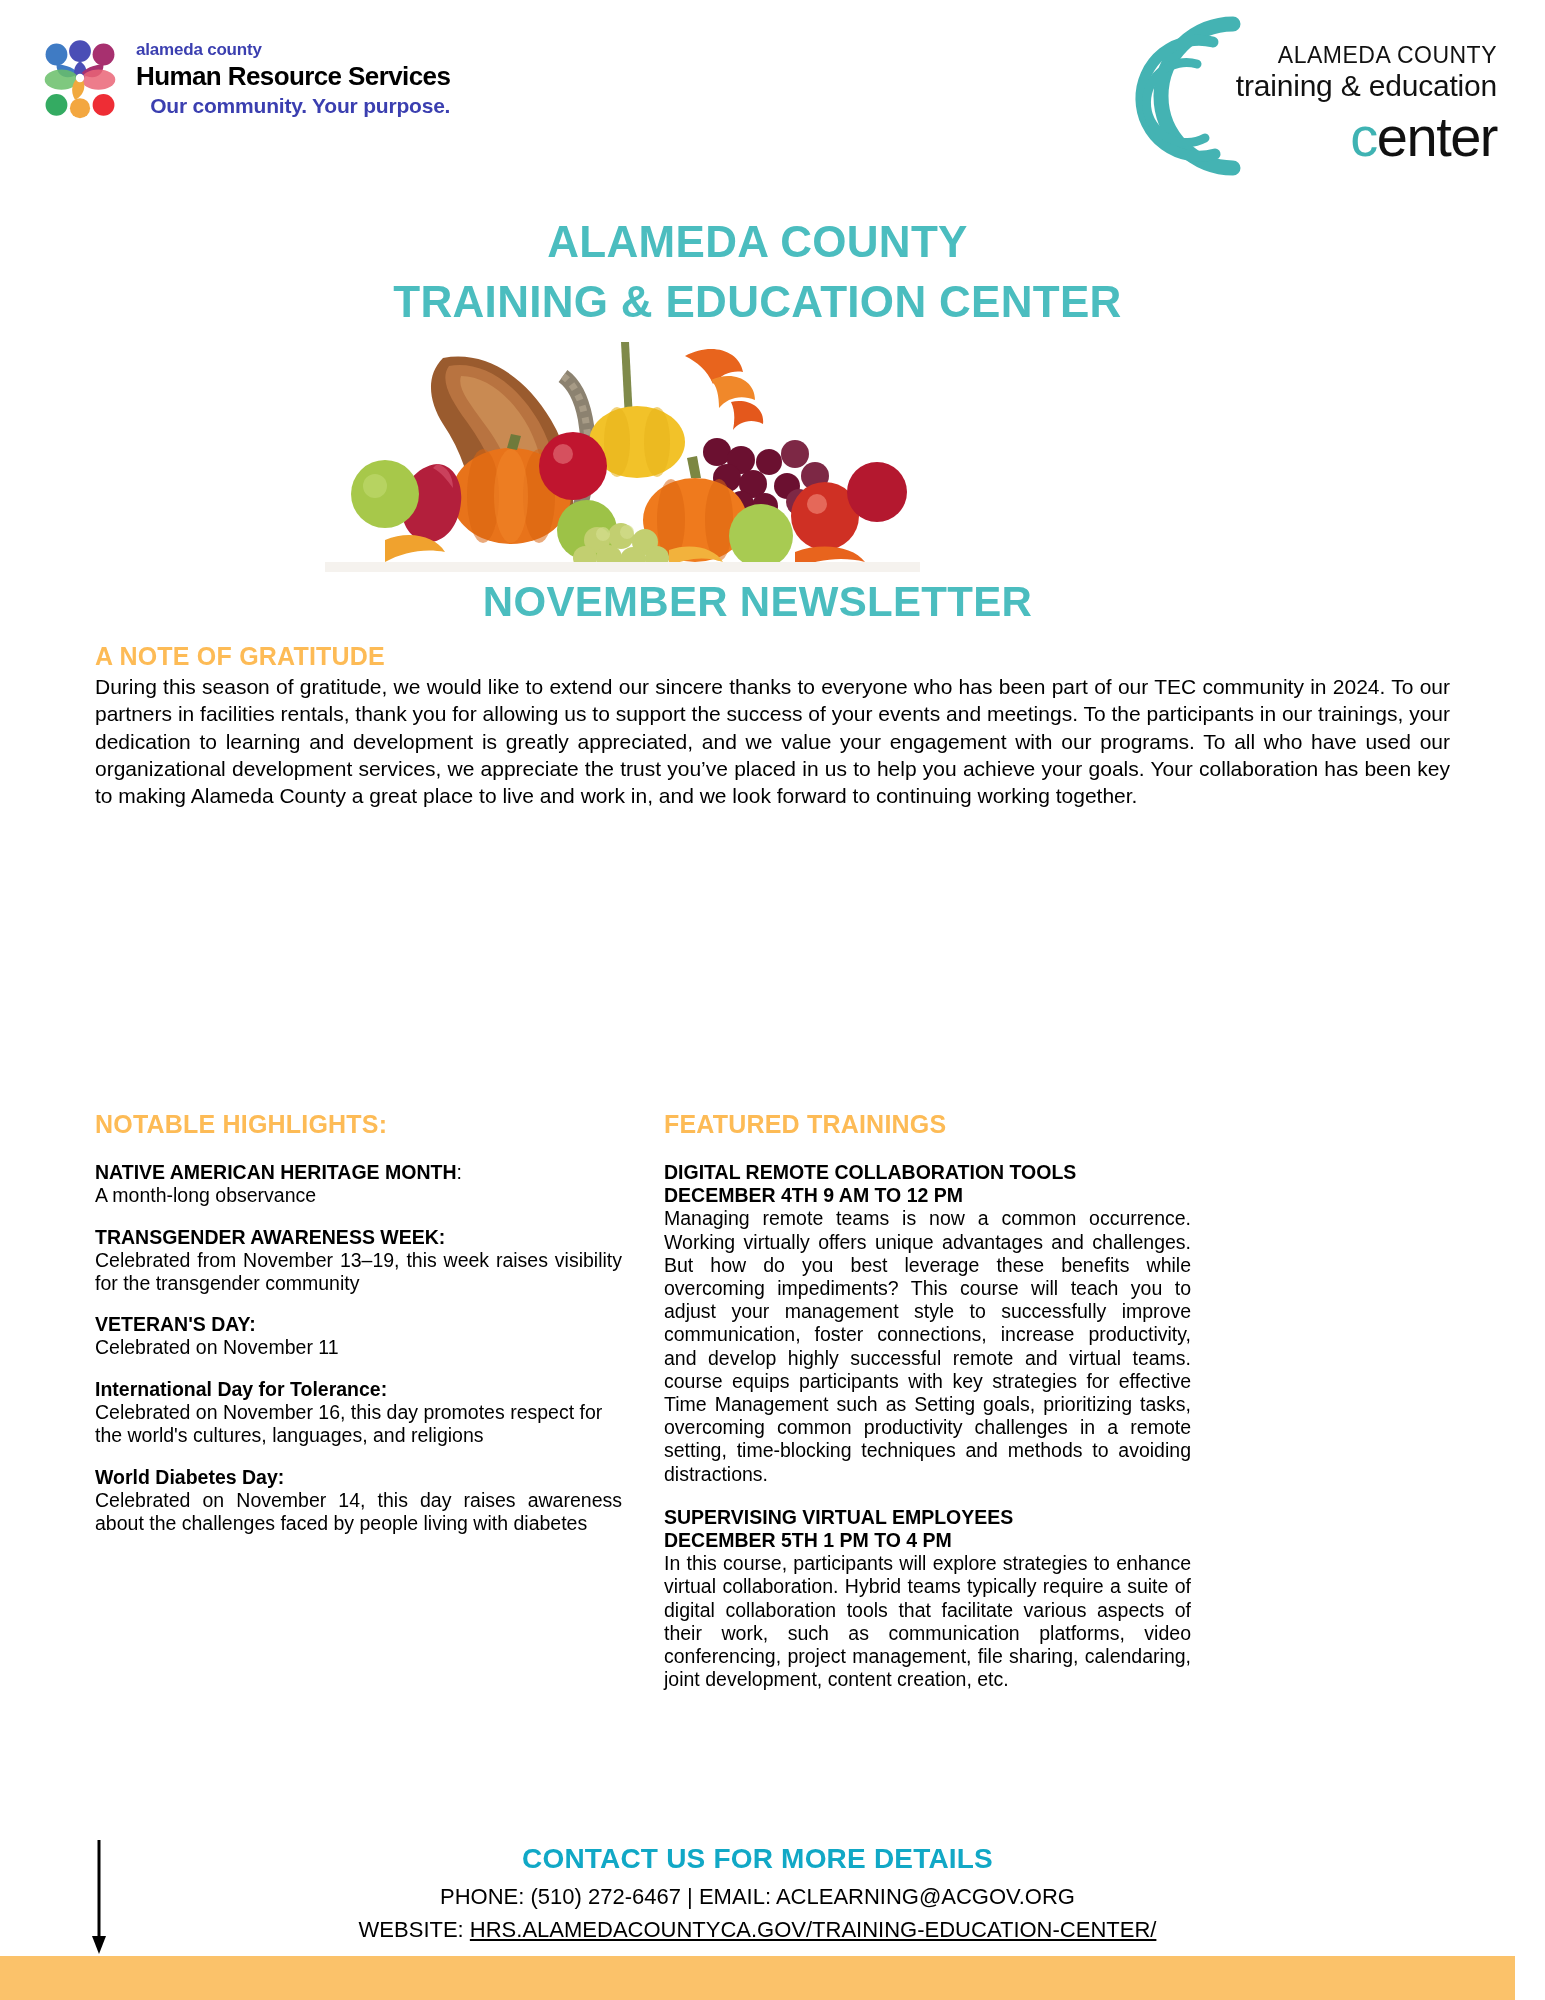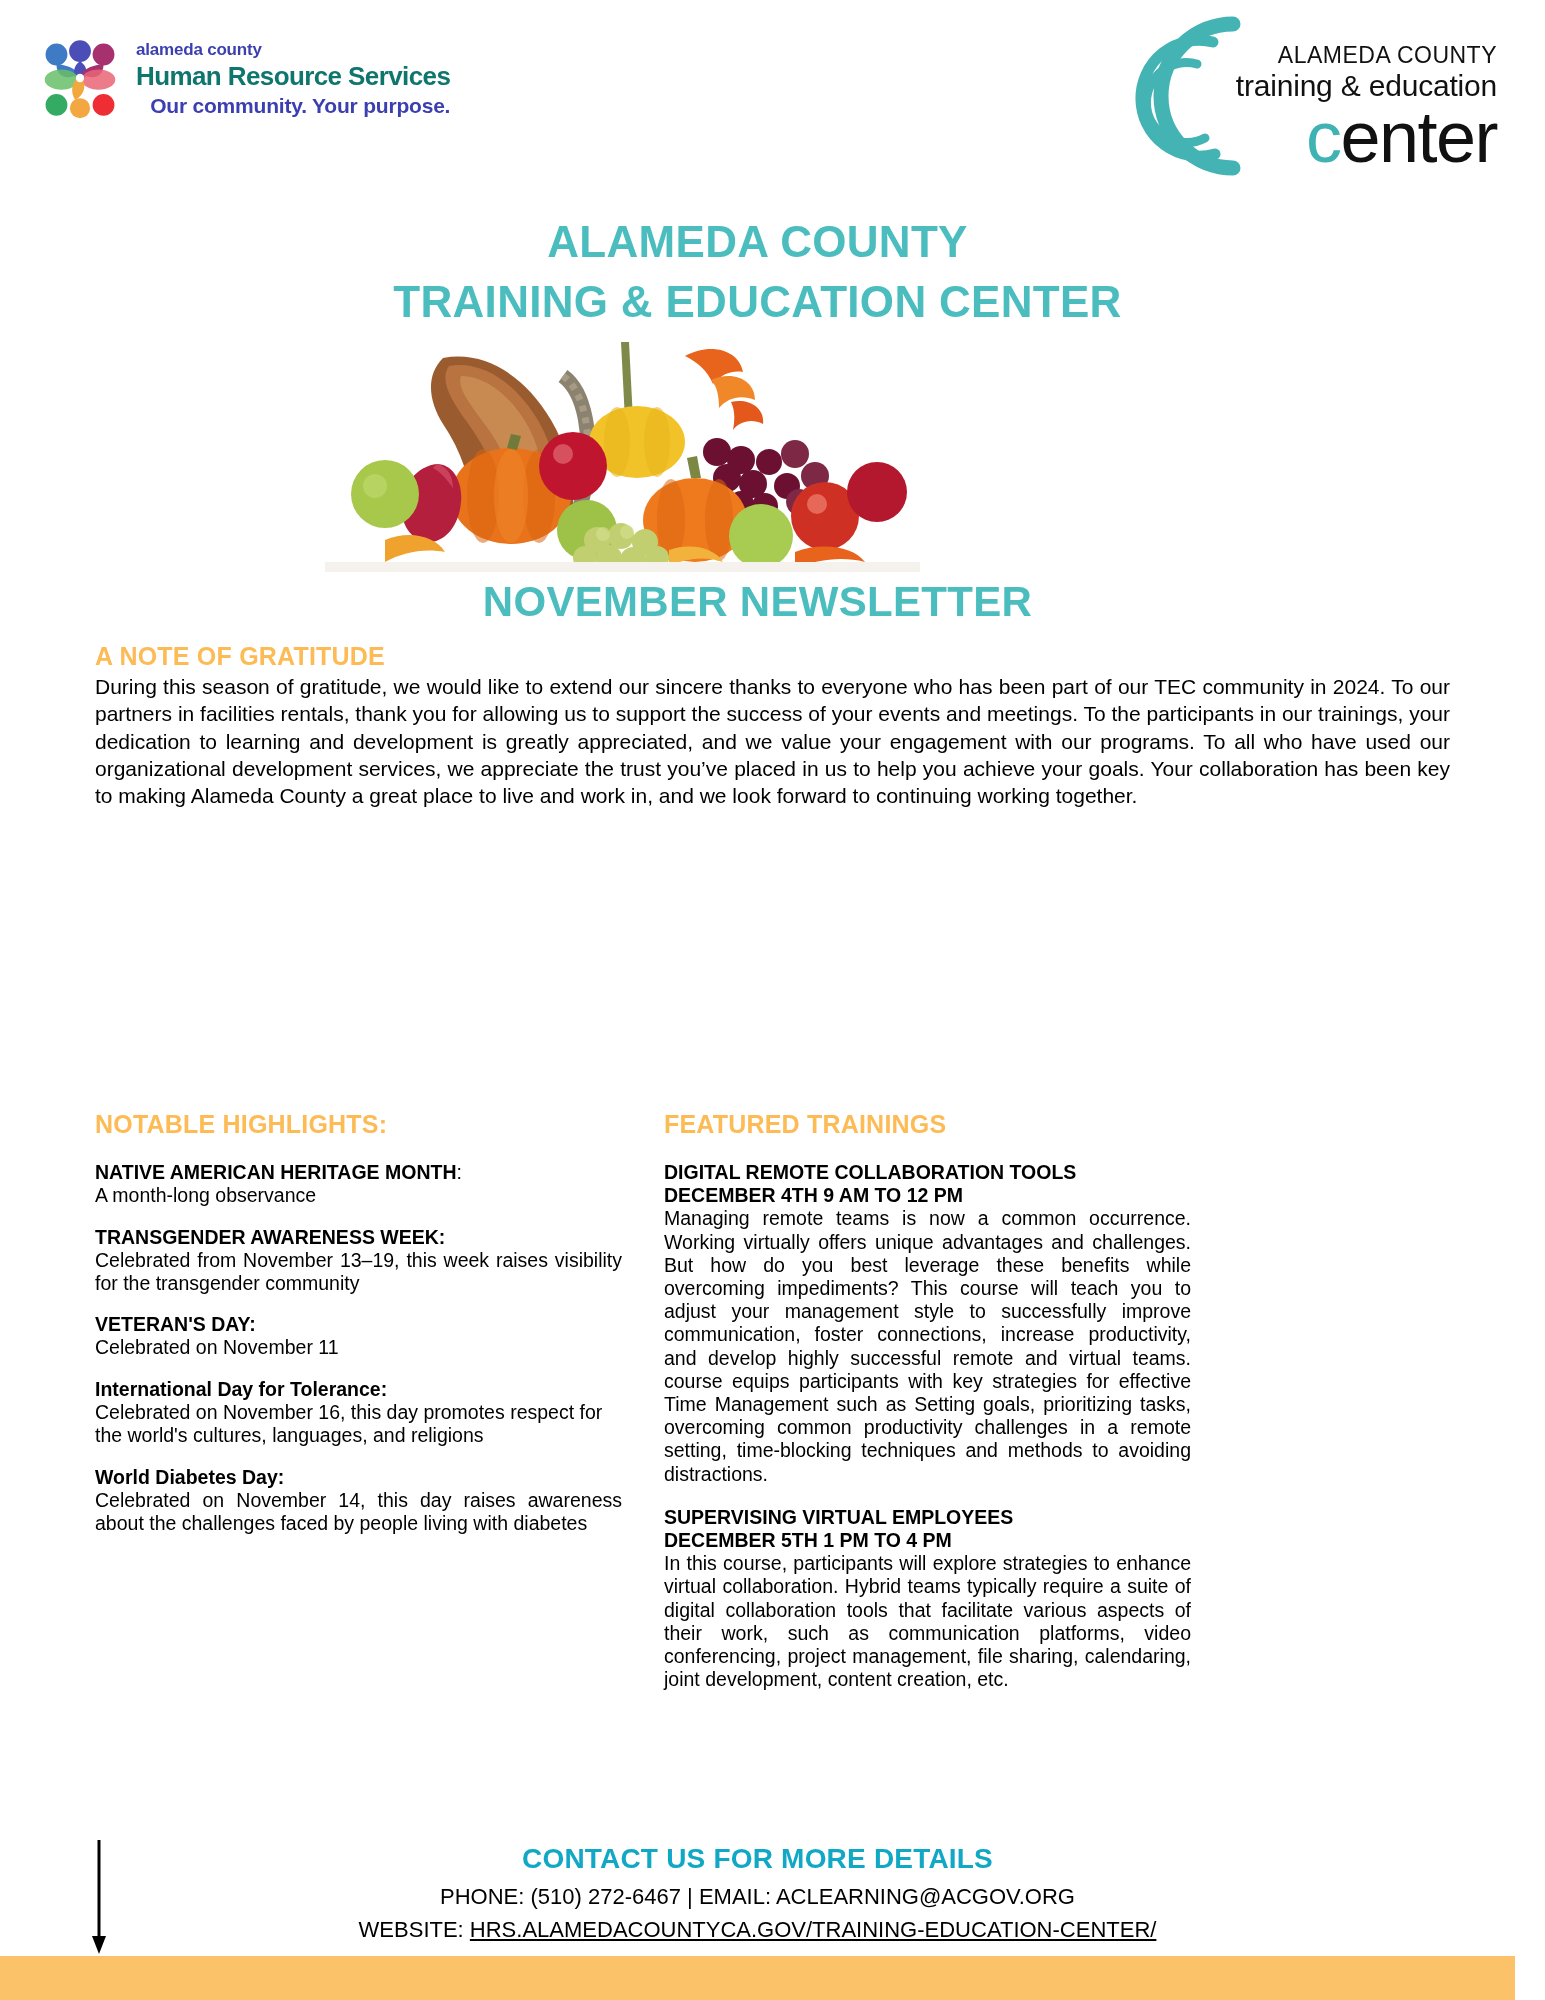--- a/index.html
+++ b/index.html
@@ -45,7 +45,7 @@
     letter-spacing: -0.2px;
   }
   .hrs-l2 {
-    font-size: 26px; font-weight: bold; color: #0f766e;
+    font-size: 26px; font-weight: bold; color: #000000;
     margin-top: 5px; letter-spacing: -0.6px;
   }
   .hrs-l3 {

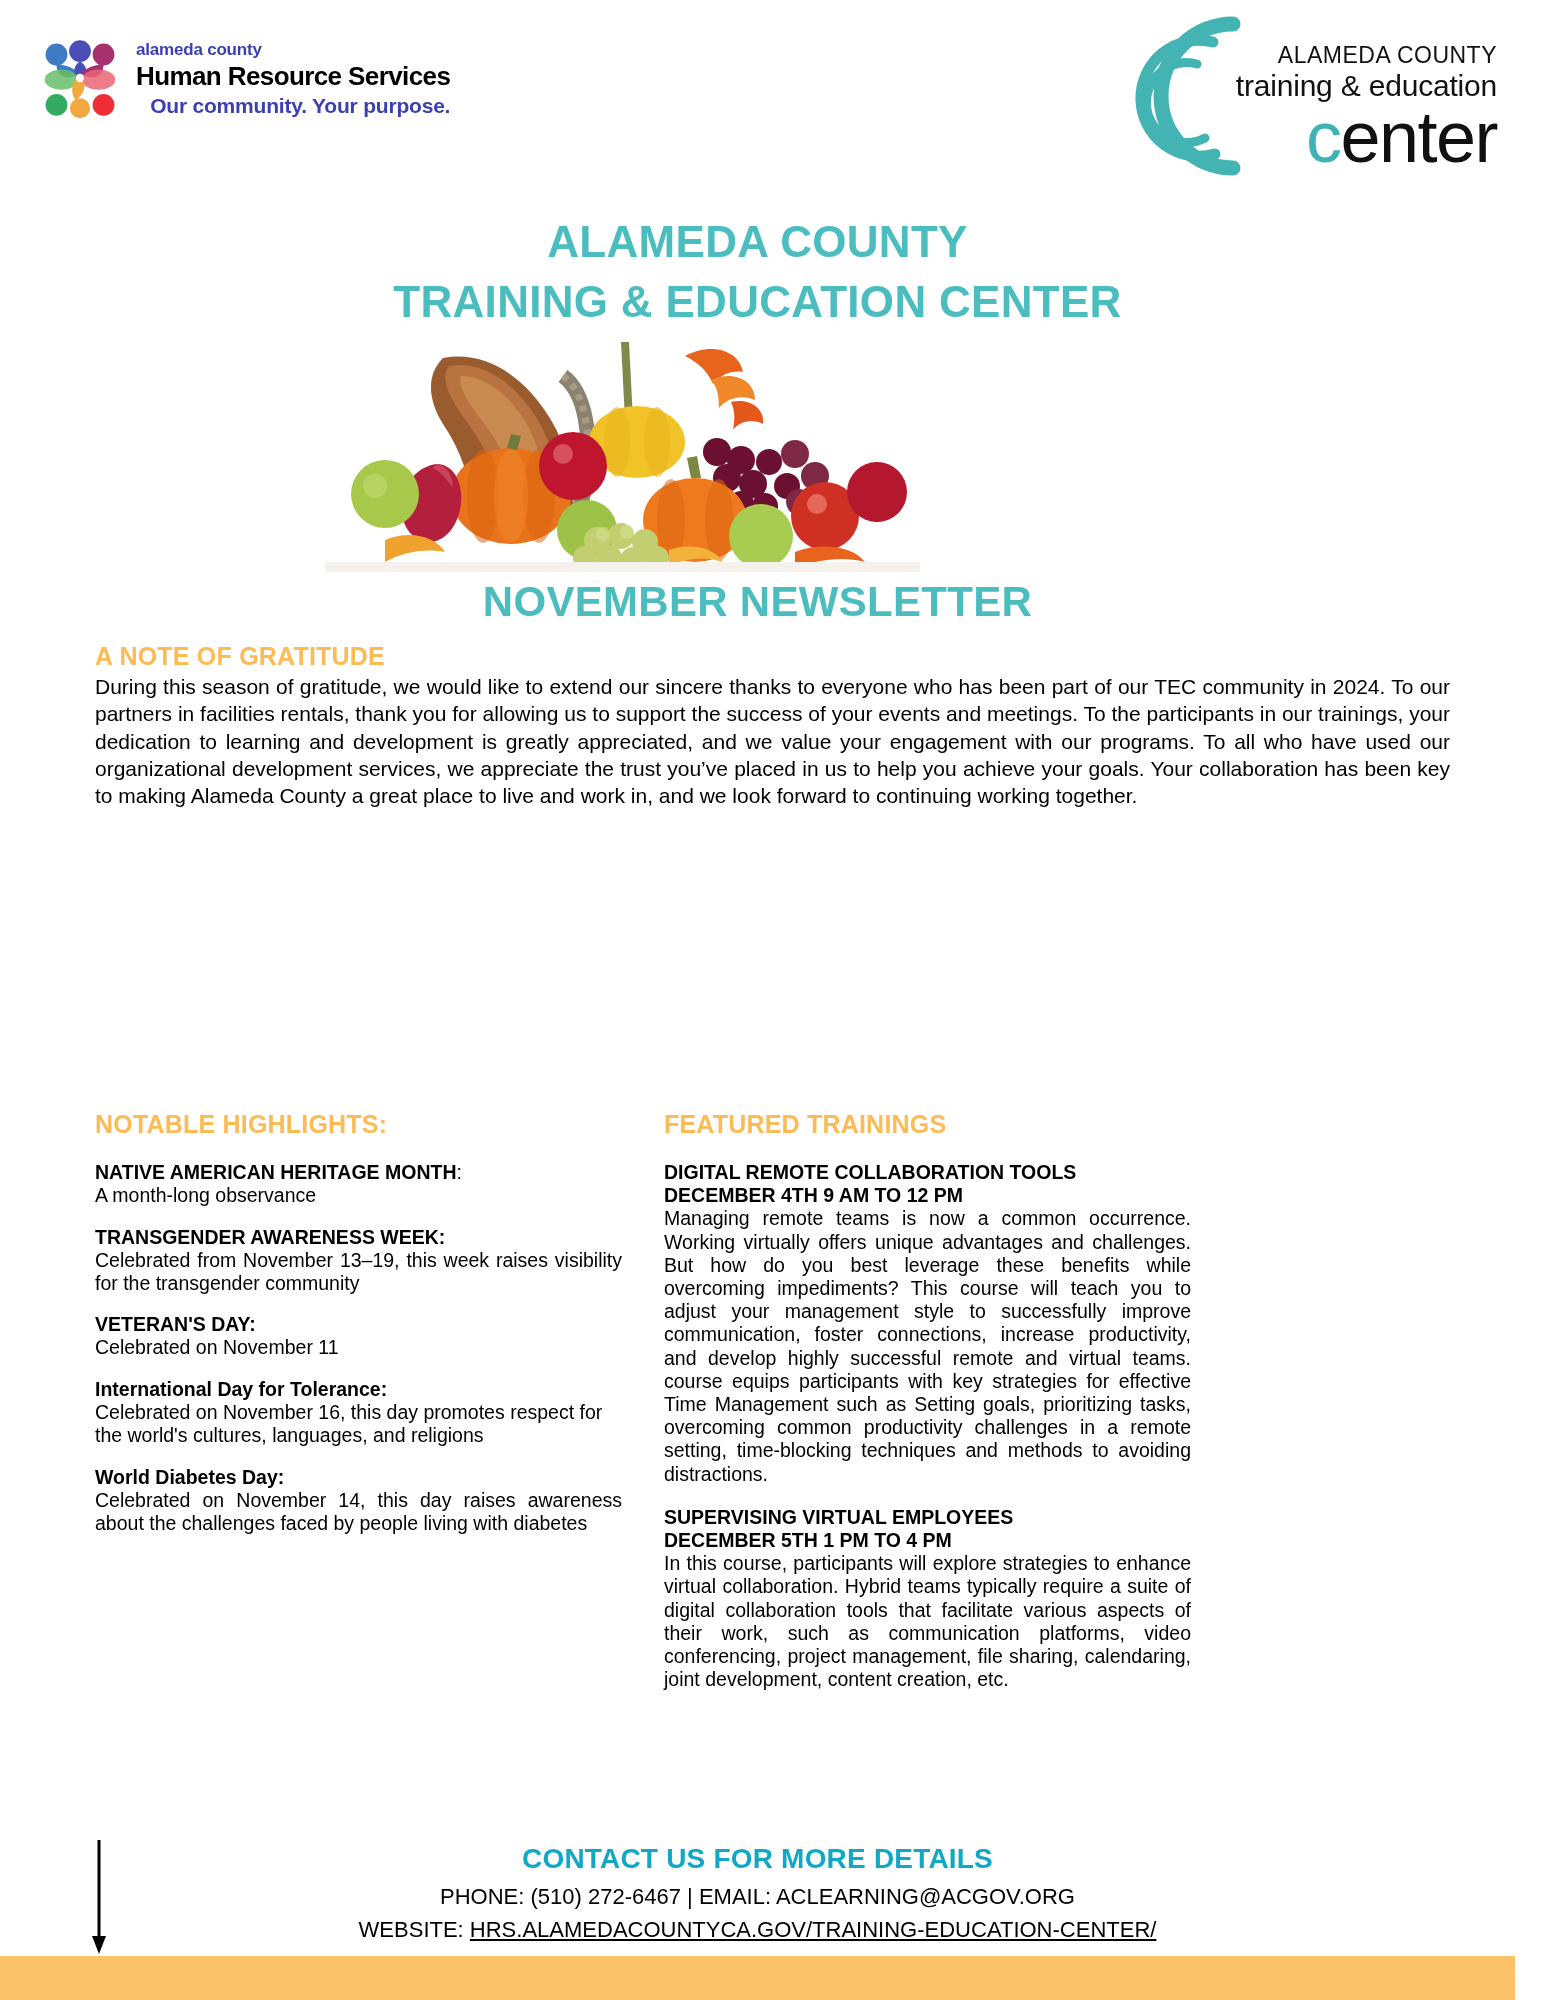--- a/index.html
+++ b/index.html
@@ -70,7 +70,7 @@
   }
   .tec-l1 { font-size: 23px; color:#111; letter-spacing: 0.5px; }
   .tec-l2 { font-size: 30px; color:#111; margin-top: 4px; letter-spacing: -0.2px;}
-  .tec-l3 { font-size: 72px; color:#111; margin-top: 0px; letter-spacing: -1.5px; font-weight: 400;}
+  .tec-l3 { font-size: 56px; color:#111; margin-top: 8px; letter-spacing: -1.5px; font-weight: 400;}
   .tec-l3 .c { color: #3fb3b3; }
 
   

